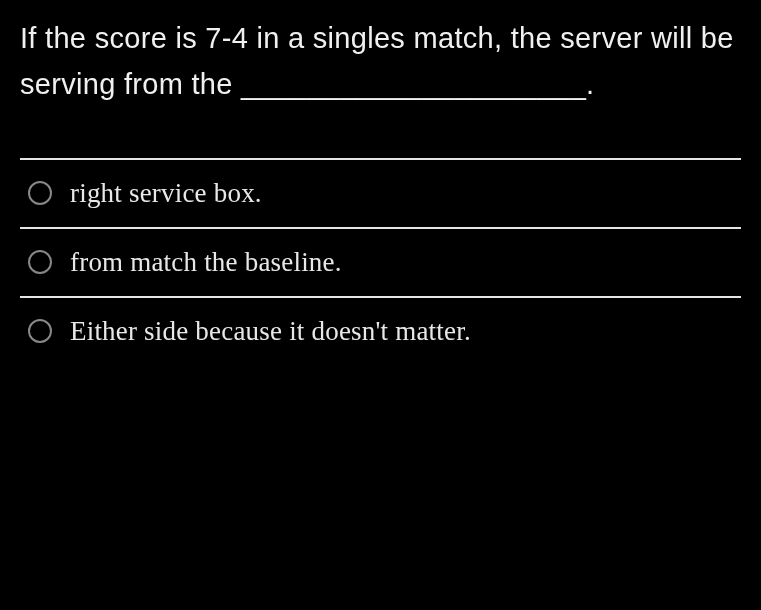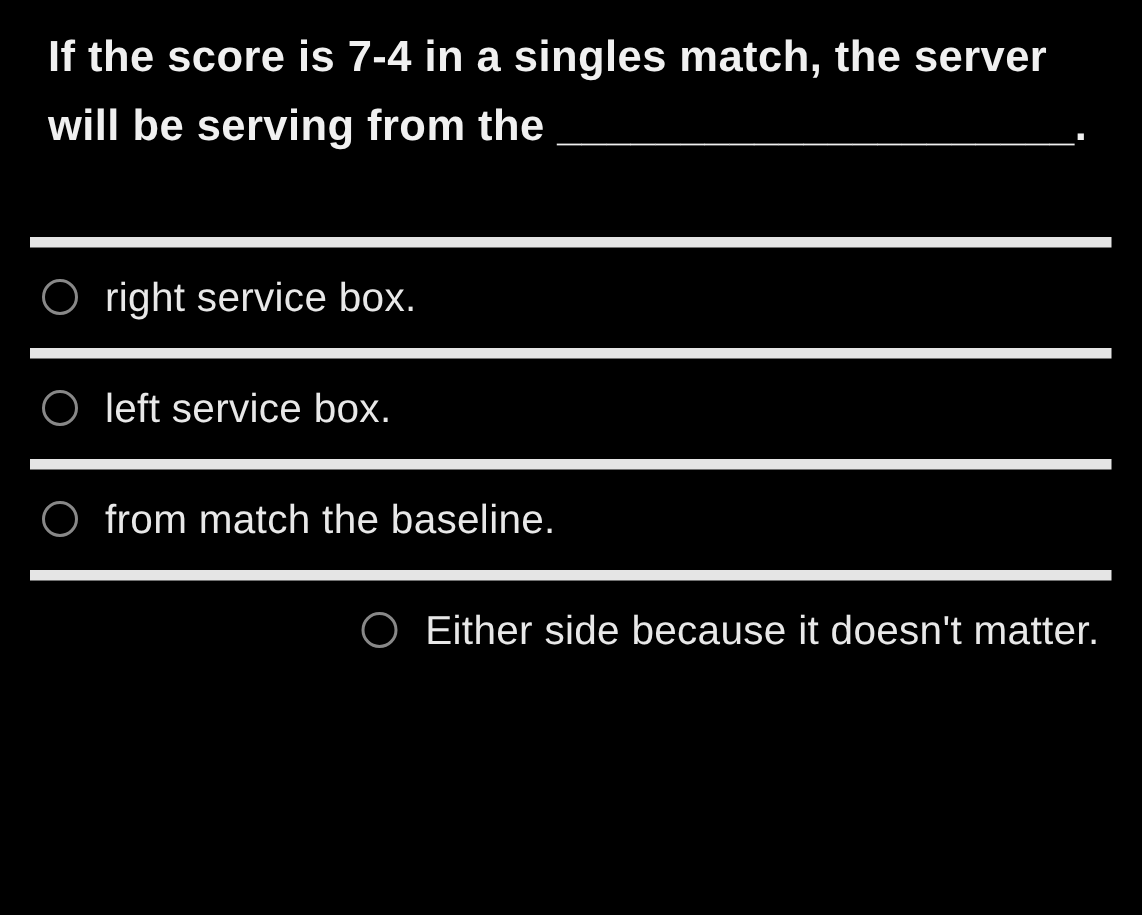--- a/index.html
+++ b/index.html
@@ -17,12 +17,11 @@
     }
     .question-text {
       font-size: 29px;
-      font-weight: 700;
+      font-weight: 400;
       line-height: 1.6;
       color: #f0f0f0;
       margin-bottom: 50px;
       letter-spacing: 0.3px;
-      margin-left: 12px;
     }
     .options-container {
       width: 100%;

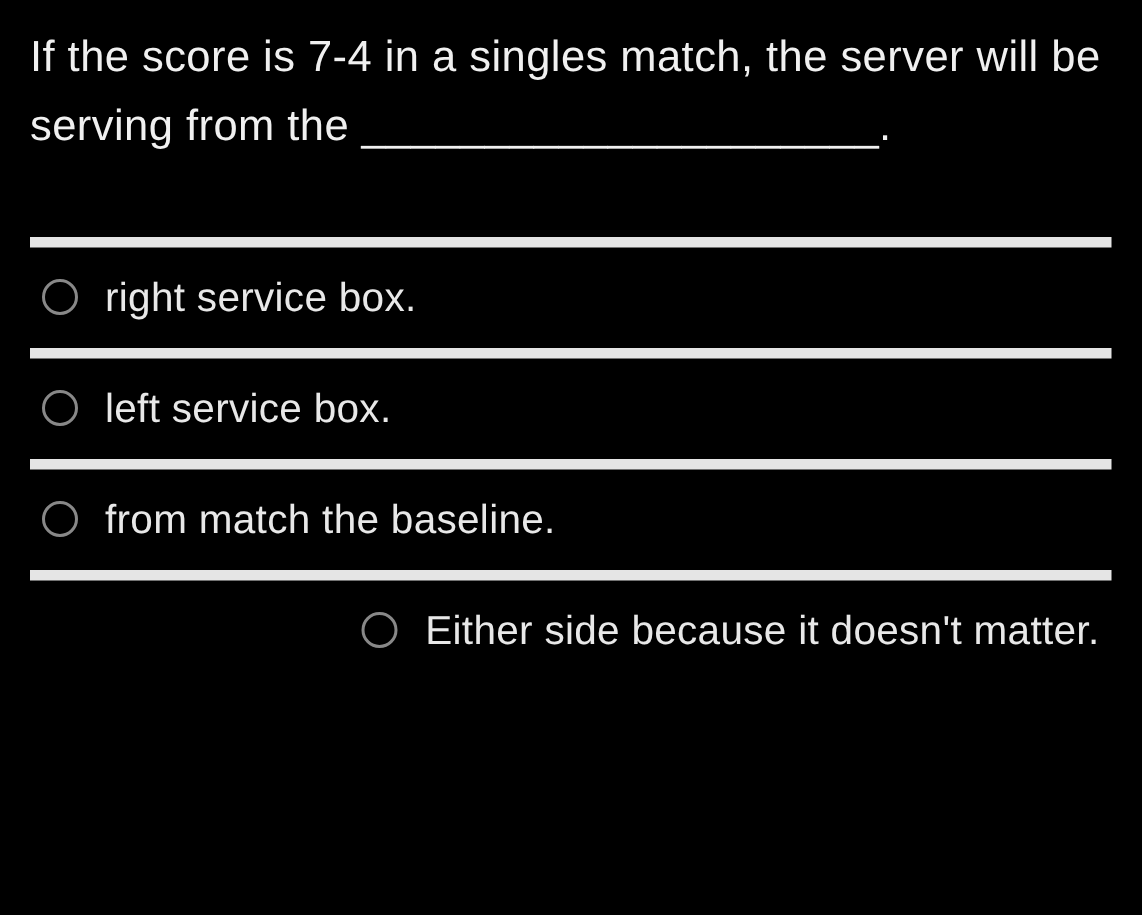--- a/index.html
+++ b/index.html
@@ -30,8 +30,9 @@
       display: flex;
       align-items: center;
       padding: 18px 8px;
-      border-top: 7px solid #e5e5e5;
+      border-top: 2px solid #e5e5e5;
       cursor: pointer;
+      font-family: Liberation Serif, serif;
     }
     .option-row:last-child {
       border-bottom: none;

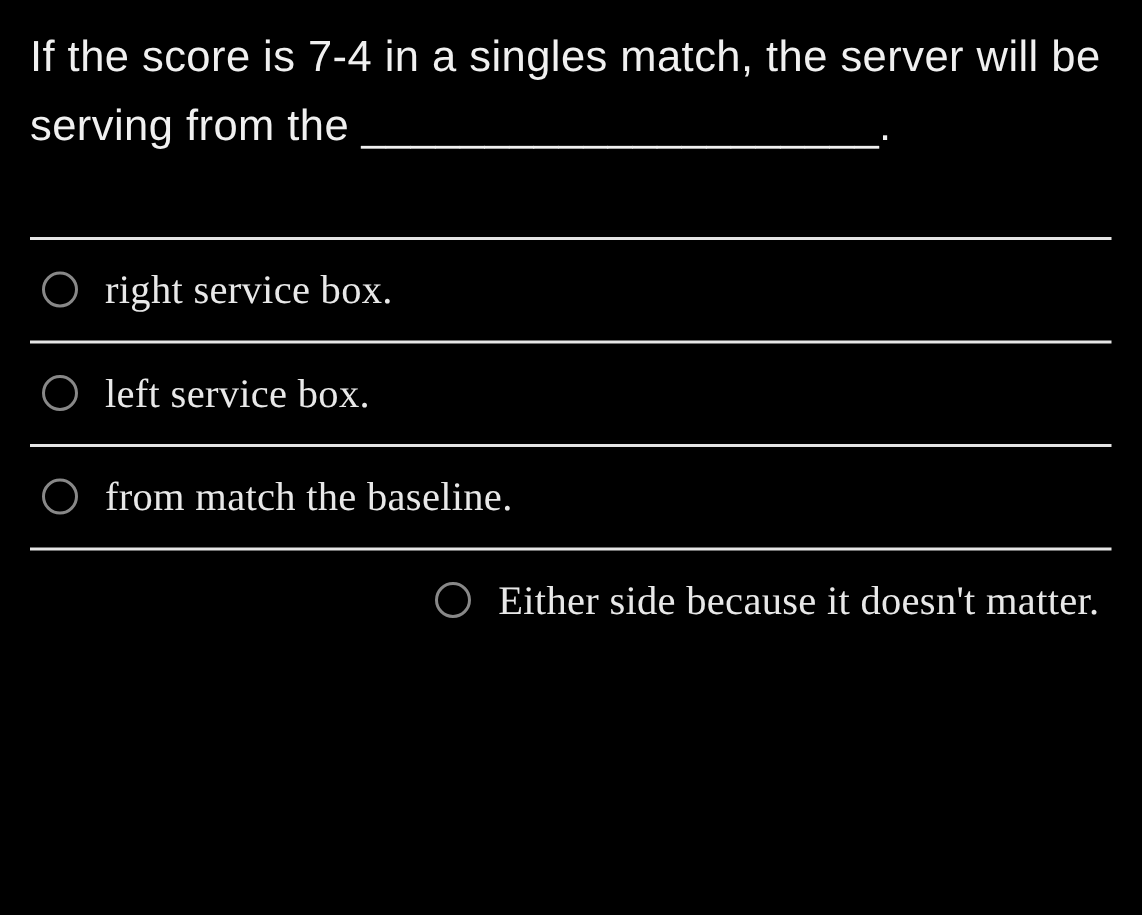--- a/index.html
+++ b/index.html
@@ -65,10 +65,6 @@
   </div>
   <div class="option-row">
     <div class="radio-circle"></div>
-    <div class="option-label">left service box.</div>
-  </div>
-  <div class="option-row">
-    <div class="radio-circle"></div>
     <div class="option-label">from match the baseline.</div>
   </div>
   <div class="option-row">

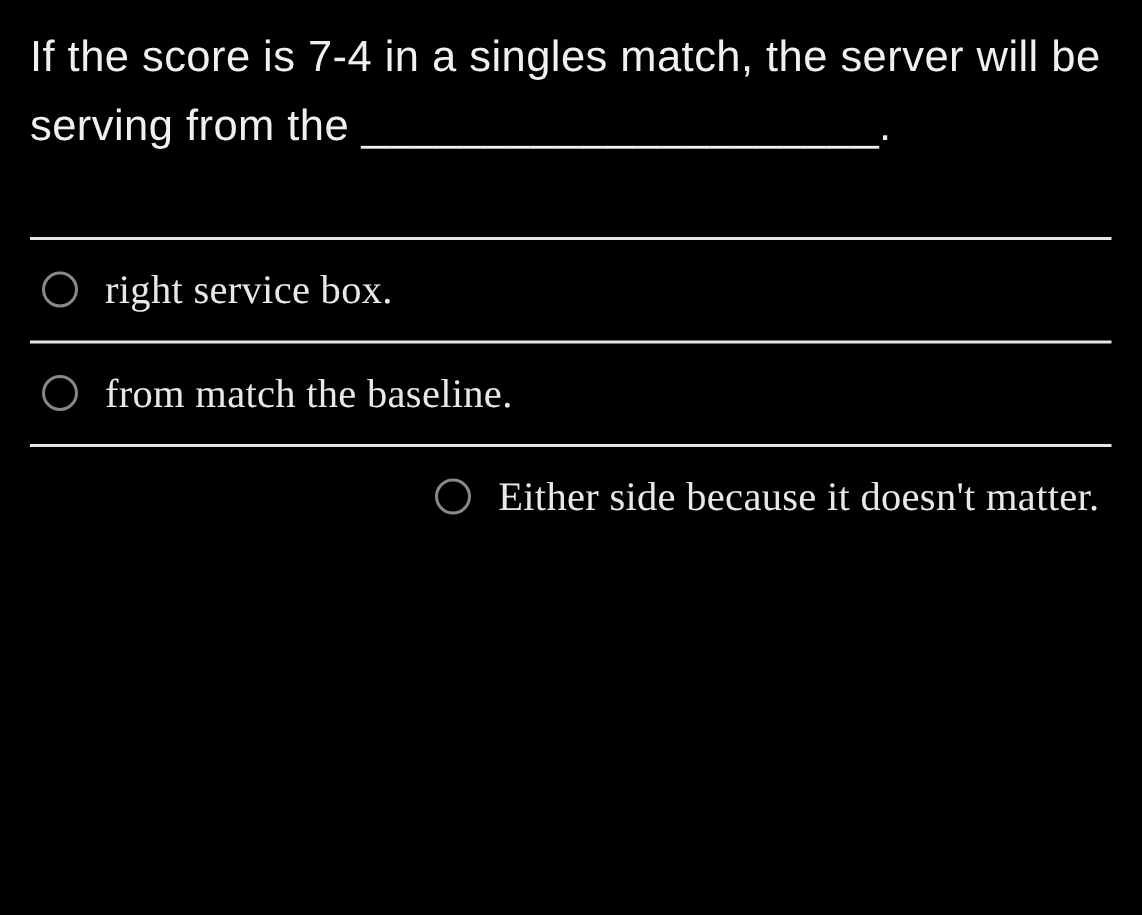--- a/index.html
+++ b/index.html
@@ -36,7 +36,6 @@
     }
     .option-row:last-child {
       border-bottom: none;
-      justify-content: flex-end;
     }
     .radio-circle {
       width: 24px;

